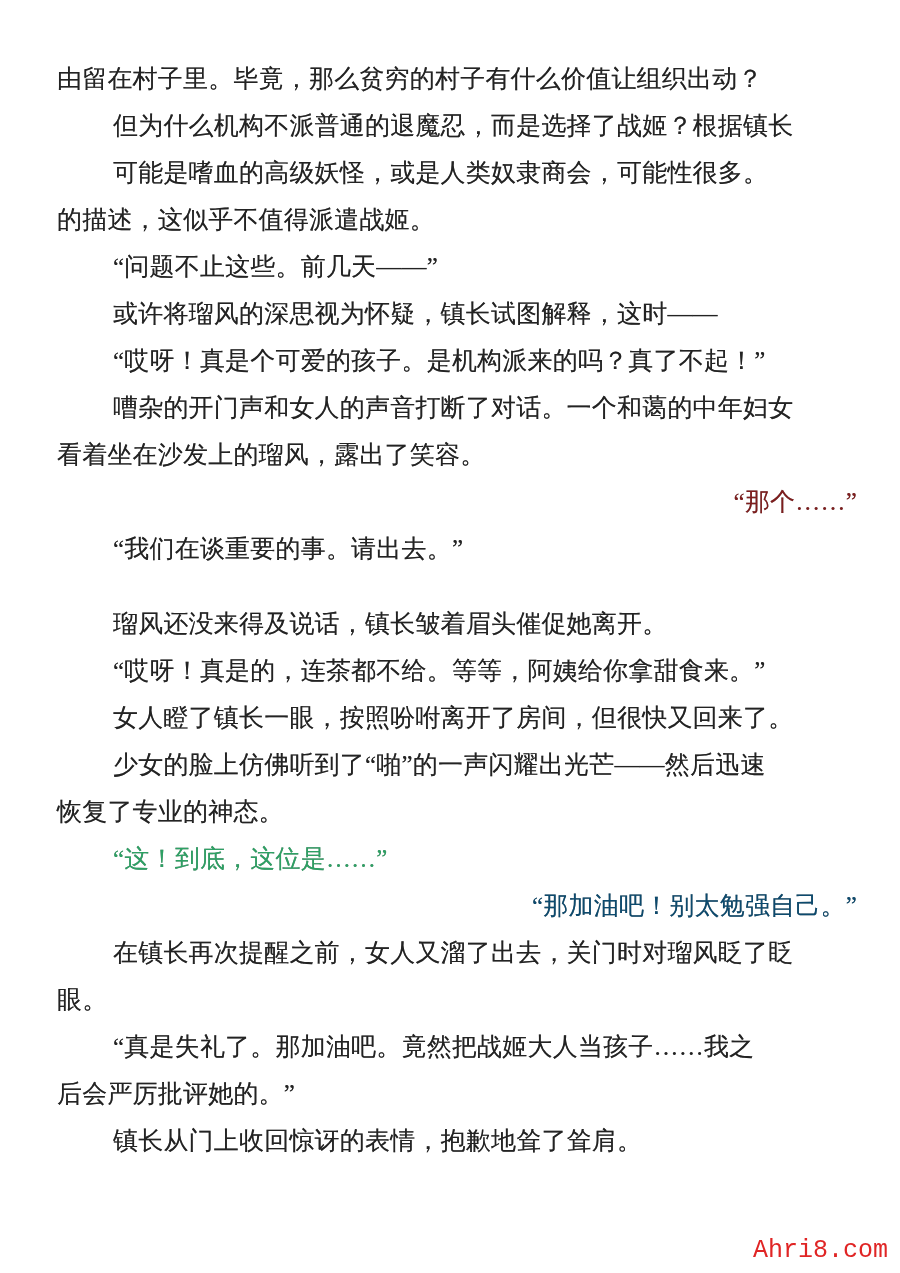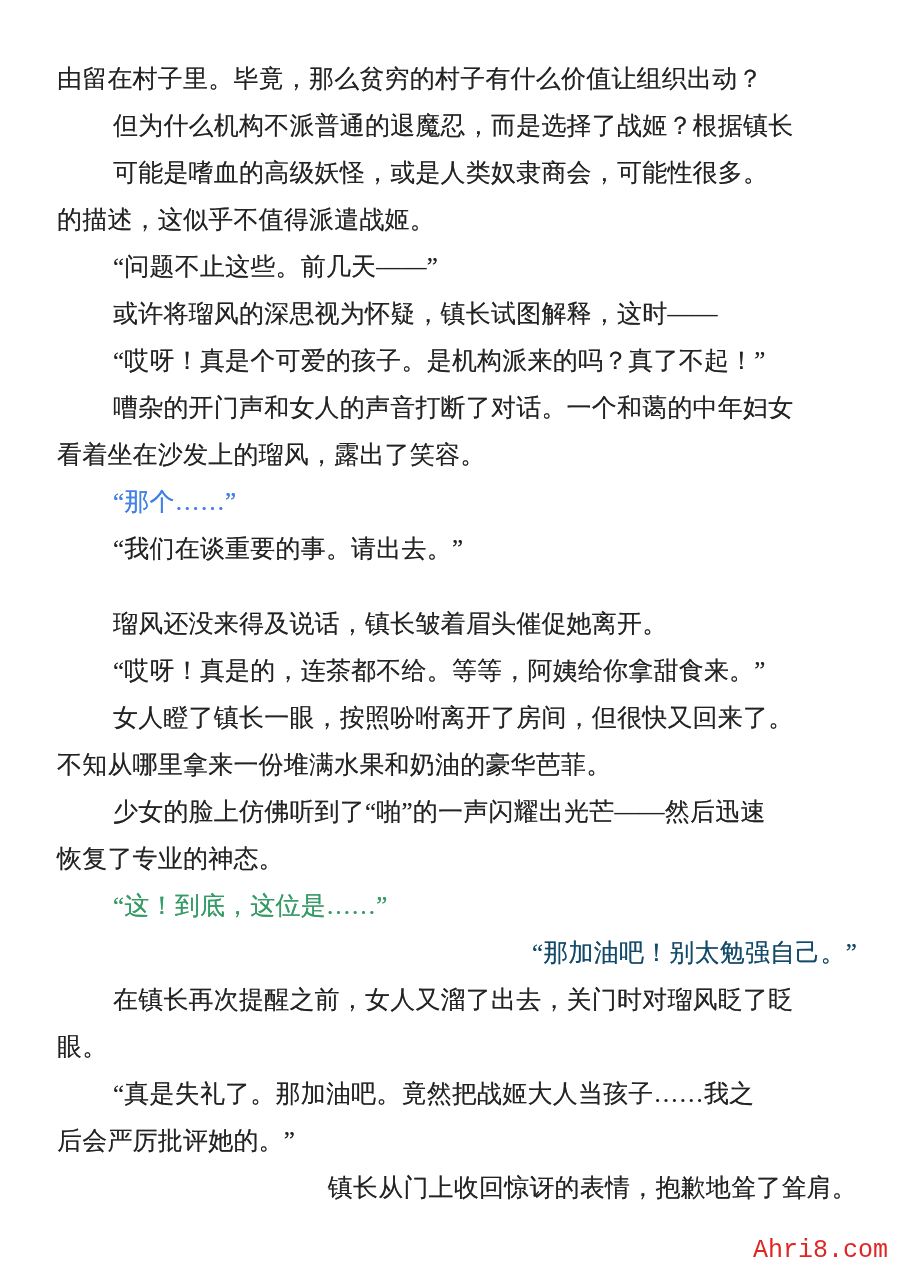--- a/index.html
+++ b/index.html
@@ -58,7 +58,7 @@
       <div class="line indent" style="color: rgb(35, 35, 35);">“哎呀！真是个可爱的孩子。是机构派来的吗？真了不起！”</div>
       <div class="line indent" style="color: rgb(35, 35, 35);">嘈杂的开门声和女人的声音打断了对话。一个和蔼的中年妇女</div>
       <div class="line" style="color: rgb(35, 35, 35);">看着坐在沙发上的瑠风，露出了笑容。</div>
-      <div class="line indent" style="color: #3b82f6;">“那个……”</div>
+      <div class="line indent" style="color: #7f1d1d; text-align: right;">“那个……”</div>
       <div class="line indent" style="color: rgb(35, 35, 35);">“我们在谈重要的事。请出去。”</div>
       <div class="line indent" style="color: rgb(35, 35, 35); margin-top: 28px;">瑠风还没来得及说话，镇长皱着眉头催促她离开。</div>
       <div class="line indent" style="color: rgb(35, 35, 35);">“哎呀！真是的，连茶都不给。等等，阿姨给你拿甜食来。”</div>

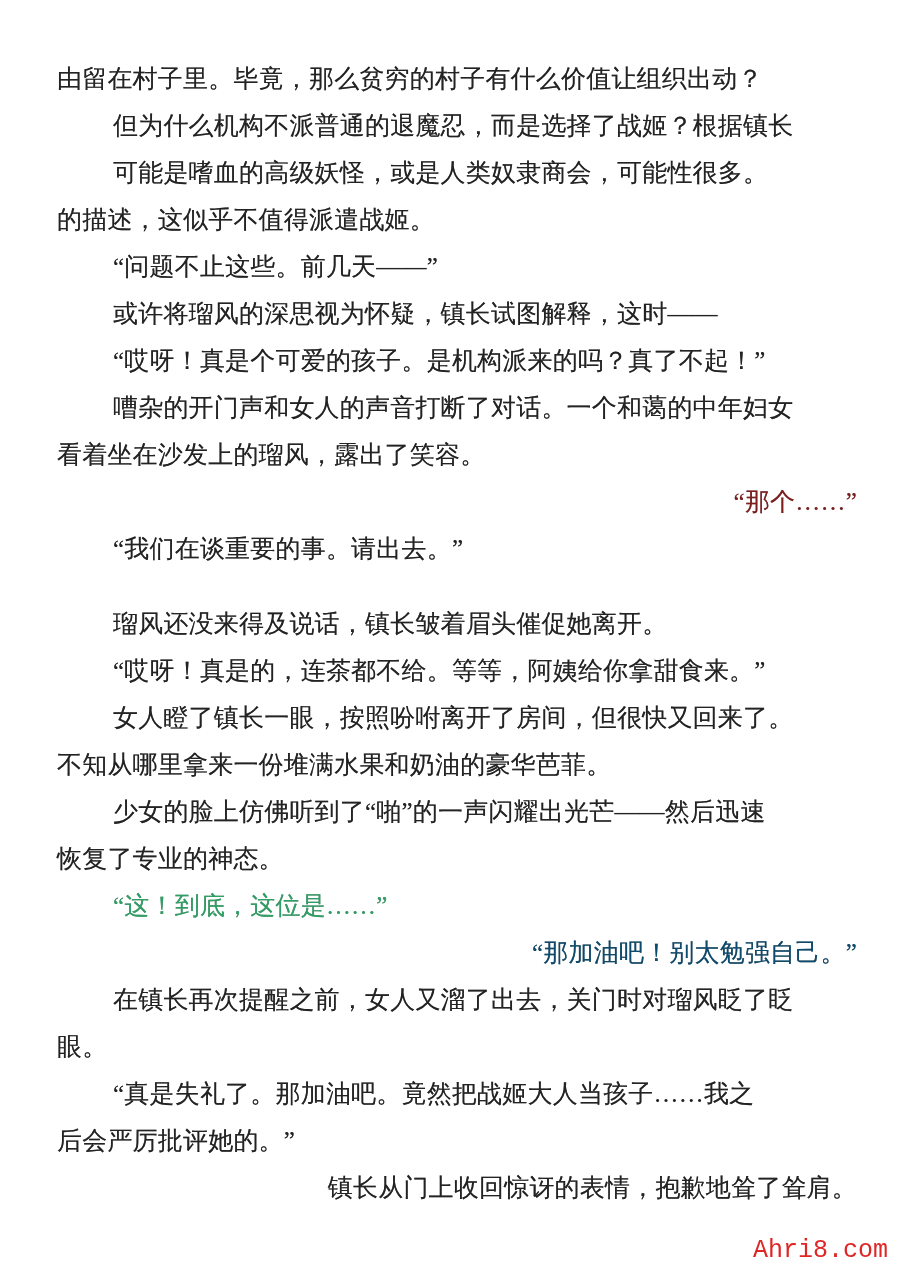--- a/index.html
+++ b/index.html
@@ -63,7 +63,6 @@
       <div class="line indent" style="color: rgb(35, 35, 35); margin-top: 28px;">瑠风还没来得及说话，镇长皱着眉头催促她离开。</div>
       <div class="line indent" style="color: rgb(35, 35, 35);">“哎呀！真是的，连茶都不给。等等，阿姨给你拿甜食来。”</div>
       <div class="line indent" style="color: rgb(35, 35, 35);">女人瞪了镇长一眼，按照吩咐离开了房间，但很快又回来了。</div>
-      <div class="line" style="color: rgb(35, 35, 35);">不知从哪里拿来一份堆满水果和奶油的豪华芭菲。</div>
       <div class="line indent" style="color: rgb(35, 35, 35);">少女的脸上仿佛听到了“啪”的一声闪耀出光芒——然后迅速</div>
       <div class="line" style="color: rgb(35, 35, 35);">恢复了专业的神态。</div>
       <div class="line indent" style="color: rgb(45, 161, 100);">“这！到底，这位是……”</div>

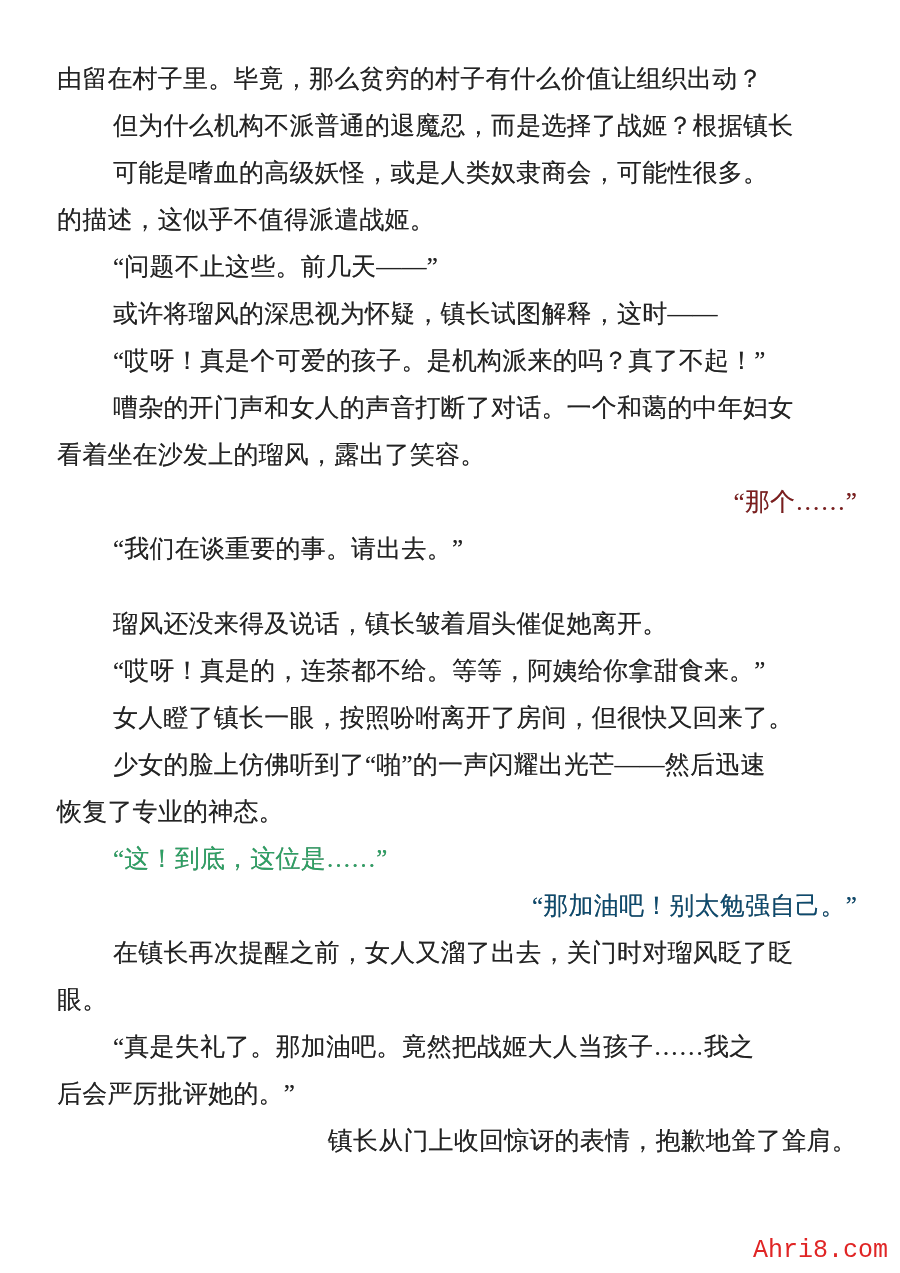--- a/index.html
+++ b/index.html
@@ -71,7 +71,7 @@
       <div class="line" style="color: rgb(35, 35, 35);">眼。</div>
       <div class="line indent" style="color: rgb(35, 35, 35);">“真是失礼了。那加油吧。竟然把战姬大人当孩子……我之</div>
       <div class="line" style="color: rgb(35, 35, 35);">后会严厉批评她的。”</div>
-      <div class="line indent" style="color: rgb(35, 35, 35); text-align: right;">镇长从门上收回惊讶的表情，抱歉地耸了耸肩。</div>
+      <div class="line indent" style="color: rgb(35, 35, 35);">镇长从门上收回惊讶的表情，抱歉地耸了耸肩。</div>
     </div>
   <div class="watermark" style="color: rgb(224, 37, 37);">Ahri8.com</div>
 </div>

